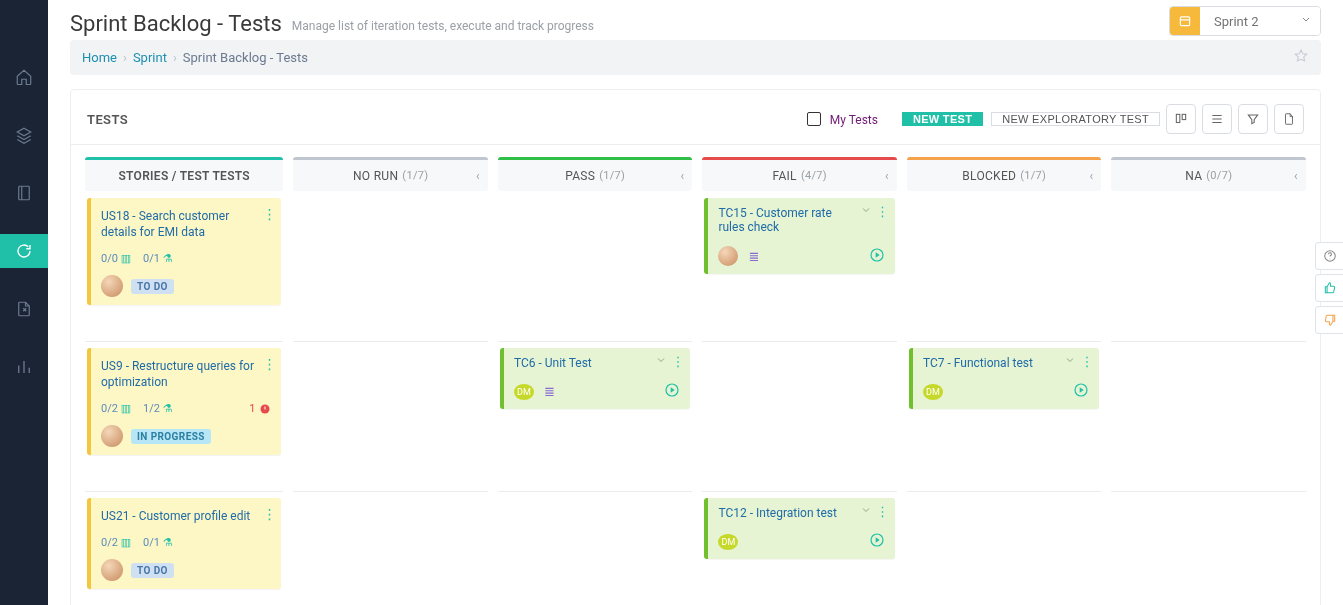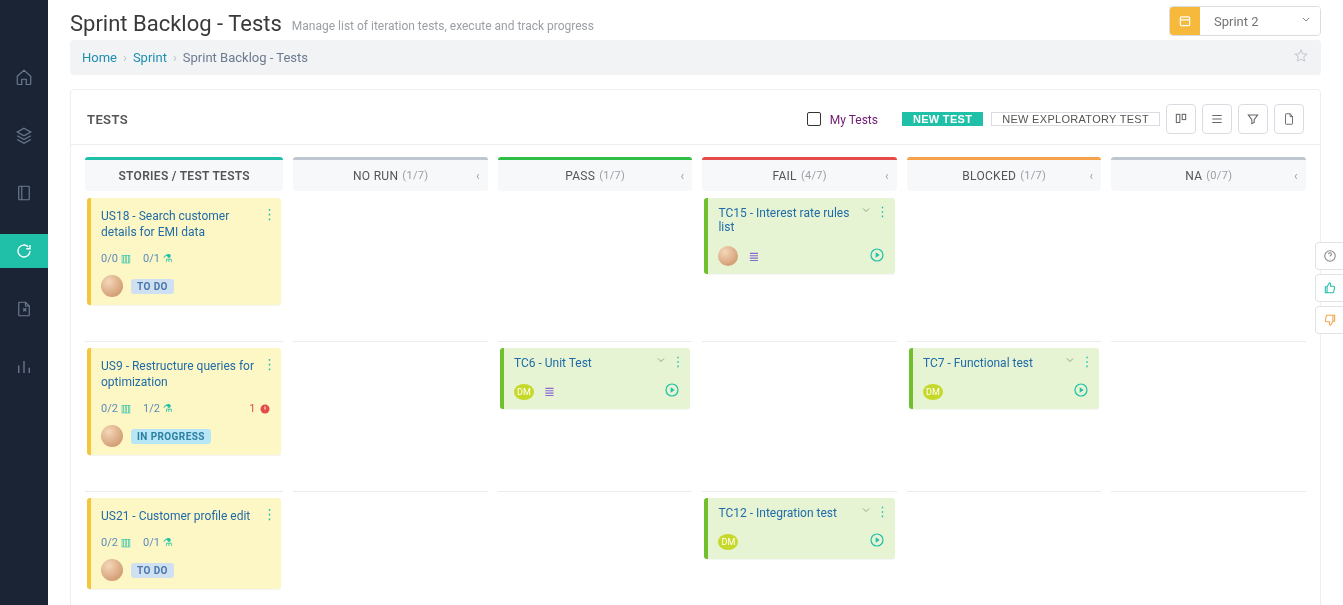--- a/index.html
+++ b/index.html
@@ -318,7 +318,7 @@
           <div class="col-body">
             <div class="row">
               <div class="test-card">
-                <div class="tt">TC15 - Interest rate rules list</div>
+                <div class="tt">TC15 - Customer rate rules check</div>
                 <span class="tr-ctrls">
                   <span class="chv"><svg viewBox="0 0 24 24" width="12" height="12" fill="none" stroke="currentColor" stroke-width="2">
                         <path d="M6 9l6 6 6-6"></path>

